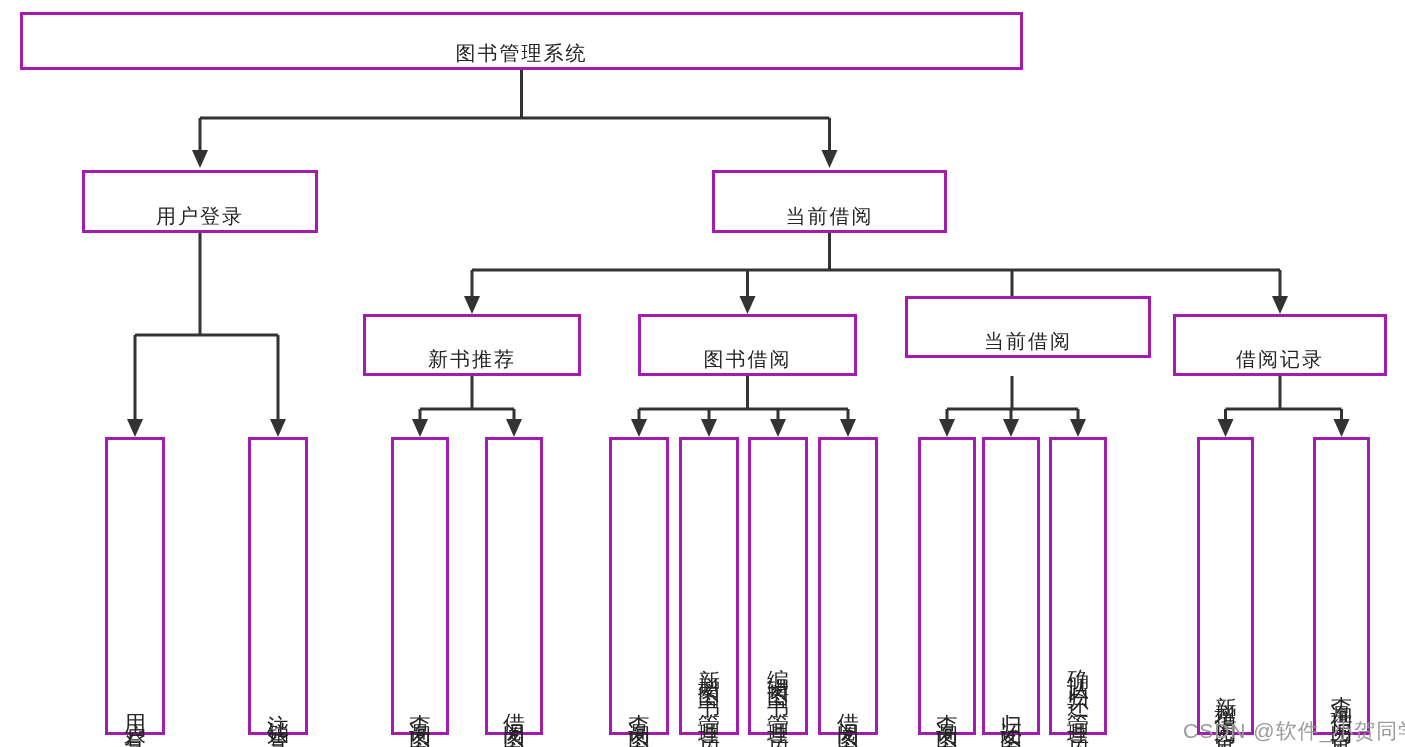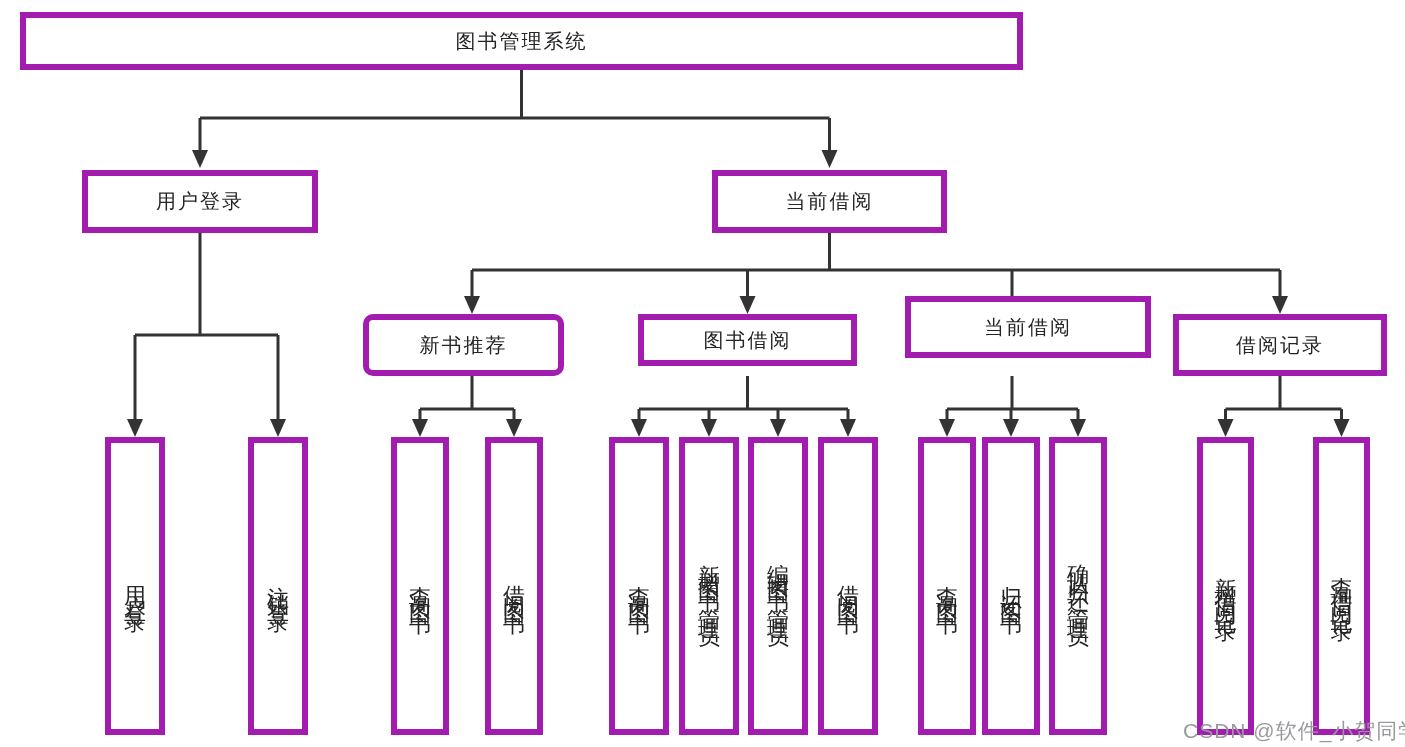--- a/index.html
+++ b/index.html
@@ -16,9 +16,9 @@
   .node{
     position:absolute;
     box-sizing:border-box;
-    border:6px solid #a21caf;
+    border:3px solid #a21caf;
     background:#ffffff;
-    display:flex;align-items:center;justify-content:center;
+    display:flex;align-items:flex-end;justify-content:center;
     z-index:2;
     color:#242424;
   }

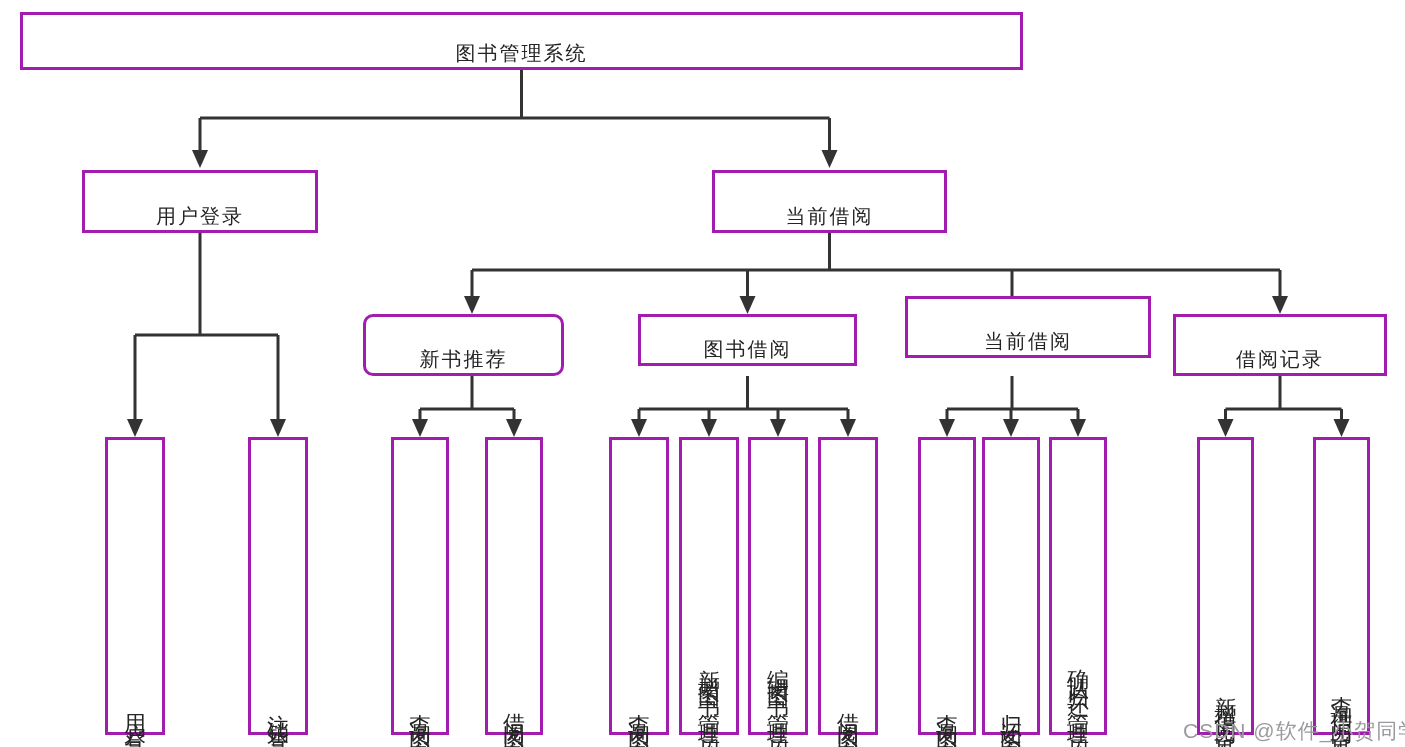--- a/index.html
+++ b/index.html
@@ -104,7 +104,7 @@
     <span class="hlabel">当前借阅</span>
   </div>
 
-  <div class="node" style="left:363px;top:314px;width:201px;height:62px;border-radius:10px;">
+  <div class="node" style="left:363px;top:314px;width:218px;height:62px;">
     <span class="hlabel">新书推荐</span>
   </div>
   <div class="node" style="left:638px;top:314px;width:219px;height:52px;">

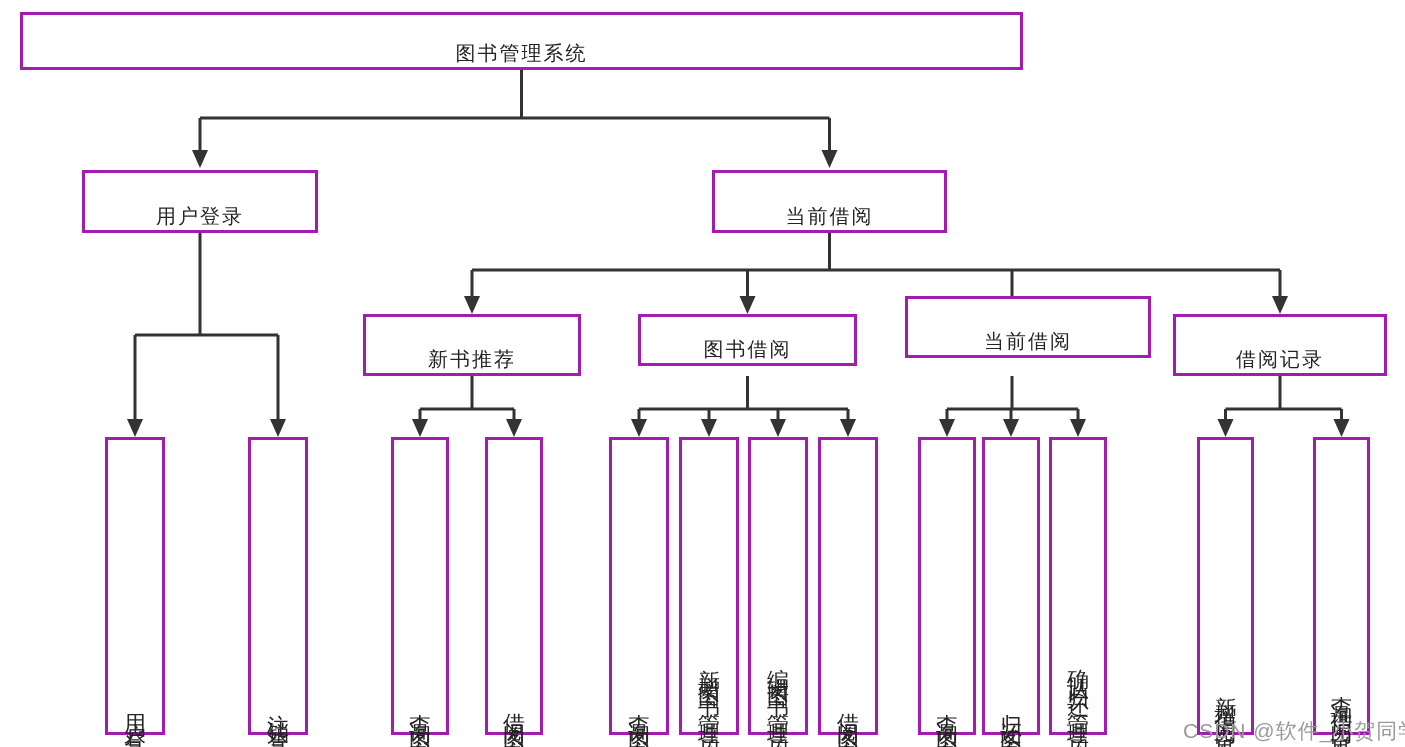--- a/index.html
+++ b/index.html
@@ -107,7 +107,7 @@
   <div class="node" style="left:363px;top:314px;width:218px;height:62px;">
     <span class="hlabel">新书推荐</span>
   </div>
-  <div class="node" style="left:638px;top:314px;width:219px;height:52px;">
+  <div class="node" style="left:638px;top:314px;width:219px;height:62px;">
     <span class="hlabel">图书借阅</span>
   </div>
   <div class="node" style="left:905px;top:296px;width:246px;height:62px;">

